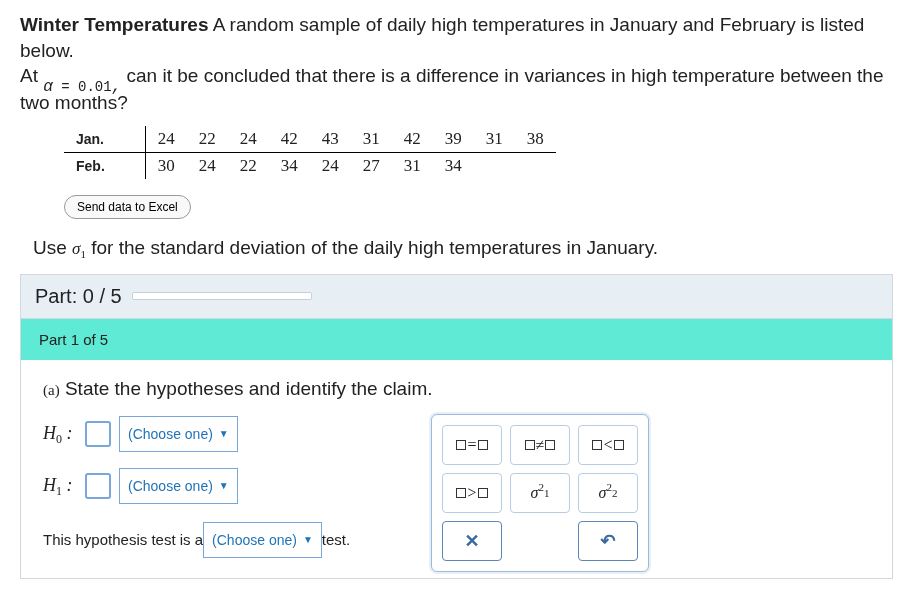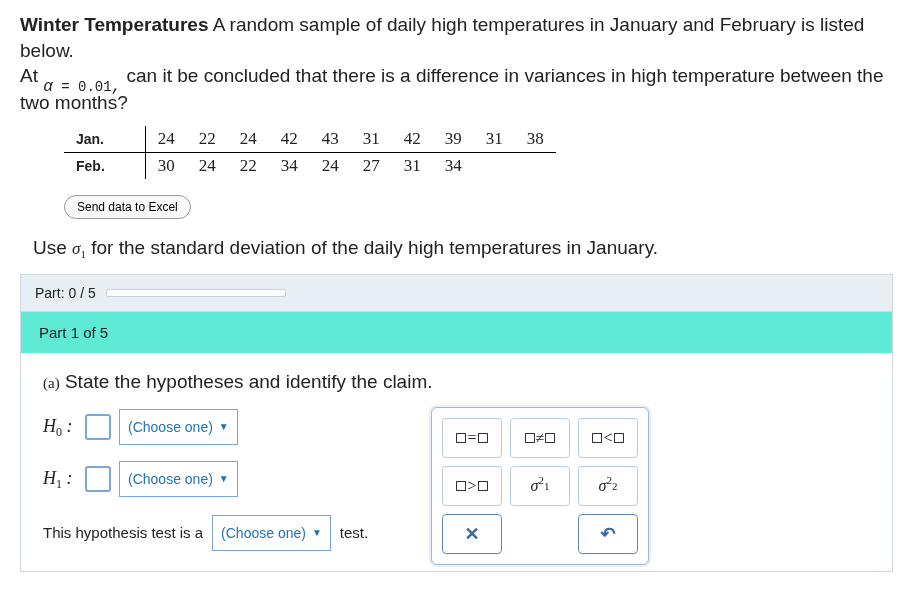--- a/index.html
+++ b/index.html
@@ -38,7 +38,7 @@
     background: #e7eef4;
     border: 1px solid #d0d9e1;
     padding: 10px 14px;
-    font-size: 14px;
+    font-size: 20px;
     display: flex;
     align-items: center;
     gap: 10px;

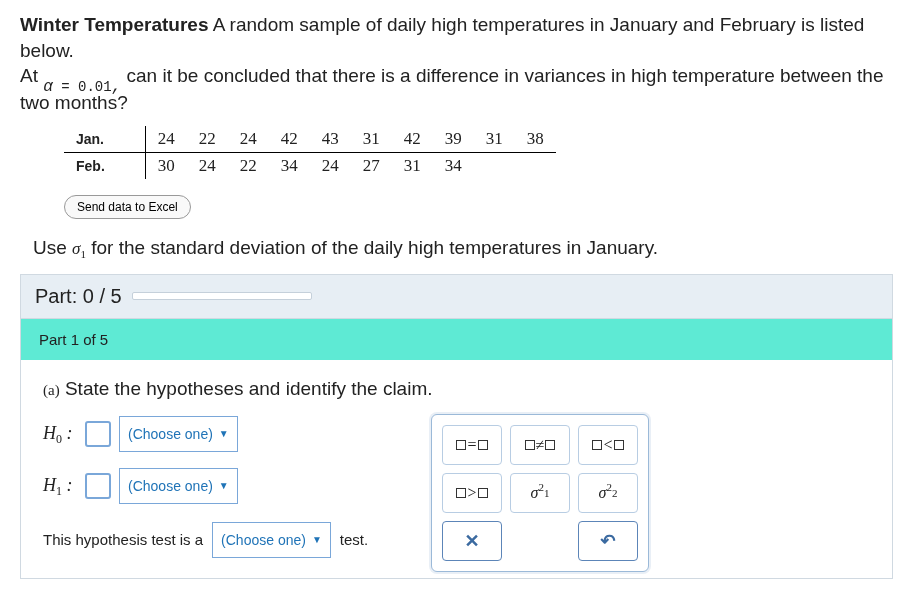--- a/index.html
+++ b/index.html
@@ -79,7 +79,7 @@
     gap: 6px;
   }
   .choose-select .tri { font-size: 10px; }
-  .sentence { font-size: 15px; margin-top: 18px; display: flex; align-items: center; gap: 9px; flex-wrap: wrap;}
+  .sentence { font-size: 15px; margin-top: 18px; display: flex; align-items: center; gap: 0; flex-wrap: wrap;}
   .palette {
     position: absolute;
     border: 1px solid #9bb9d8;

